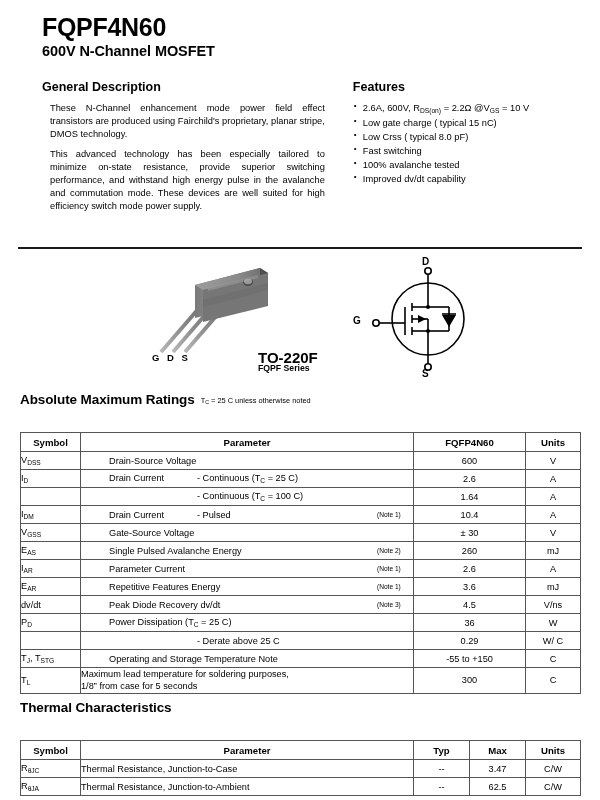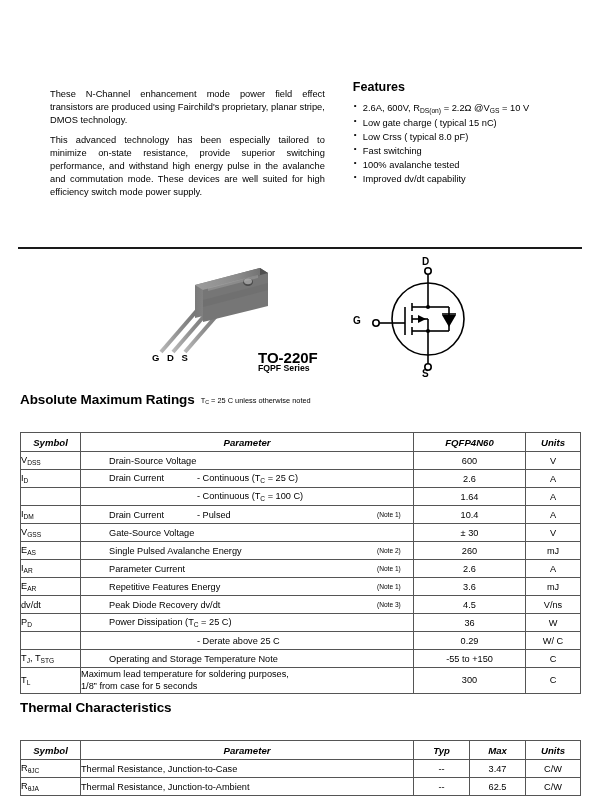--- a/index.html
+++ b/index.html
@@ -230,6 +230,10 @@
 
 <div class="page">
 
+  <div class="hdr">
+    <div class="part-no">FQPF4N60</div>
+    <div class="part-sub">600V N-Channel MOSFET</div>
+  </div>
 
   <div class="intro">
     <div class="col-left">

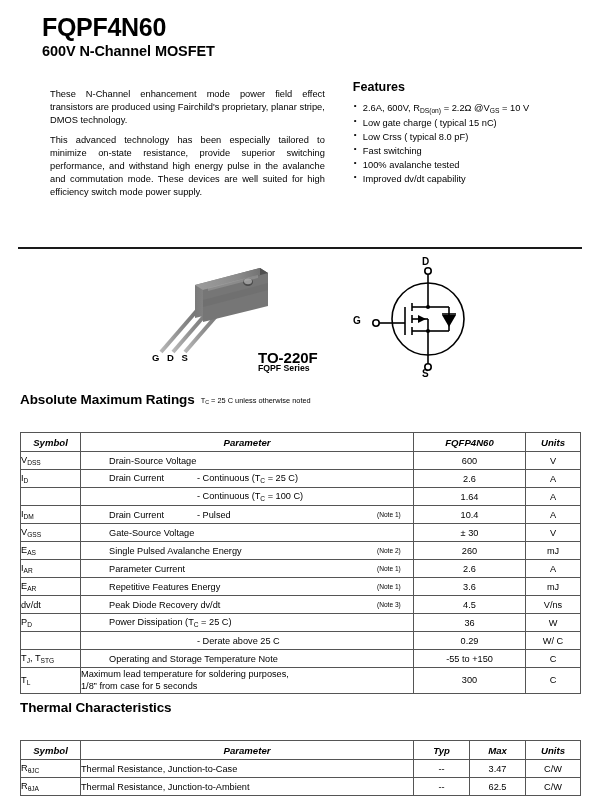--- a/index.html
+++ b/index.html
@@ -237,6 +237,7 @@
 
   <div class="intro">
     <div class="col-left">
+      <div class="sec-head">General Description</div>
       <p class="desc-p">These N-Channel enhancement mode power field effect transistors are produced using Fairchild's proprietary, planar stripe, DMOS technology.</p>
       <p class="desc-p">This advanced technology has been especially tailored to minimize on-state resistance, provide superior switching performance, and withstand high energy pulse in the avalanche and commutation mode. These devices are well suited for high efficiency switch mode power supply.</p>
     </div>

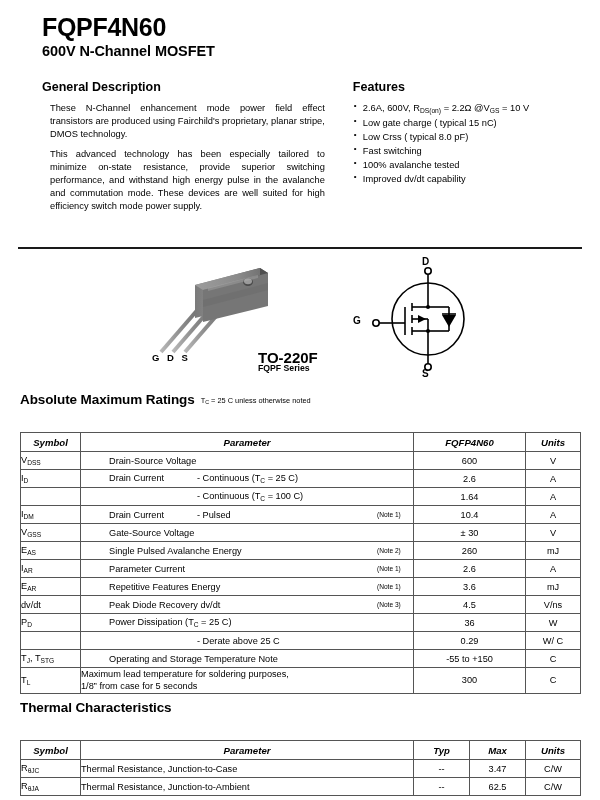--- a/index.html
+++ b/index.html
@@ -190,7 +190,6 @@
     text-align: center;
     height: 18px;
     font-size: 9.6px;
-    font-style: italic;
   }
   td.sym {
     text-align: left;

